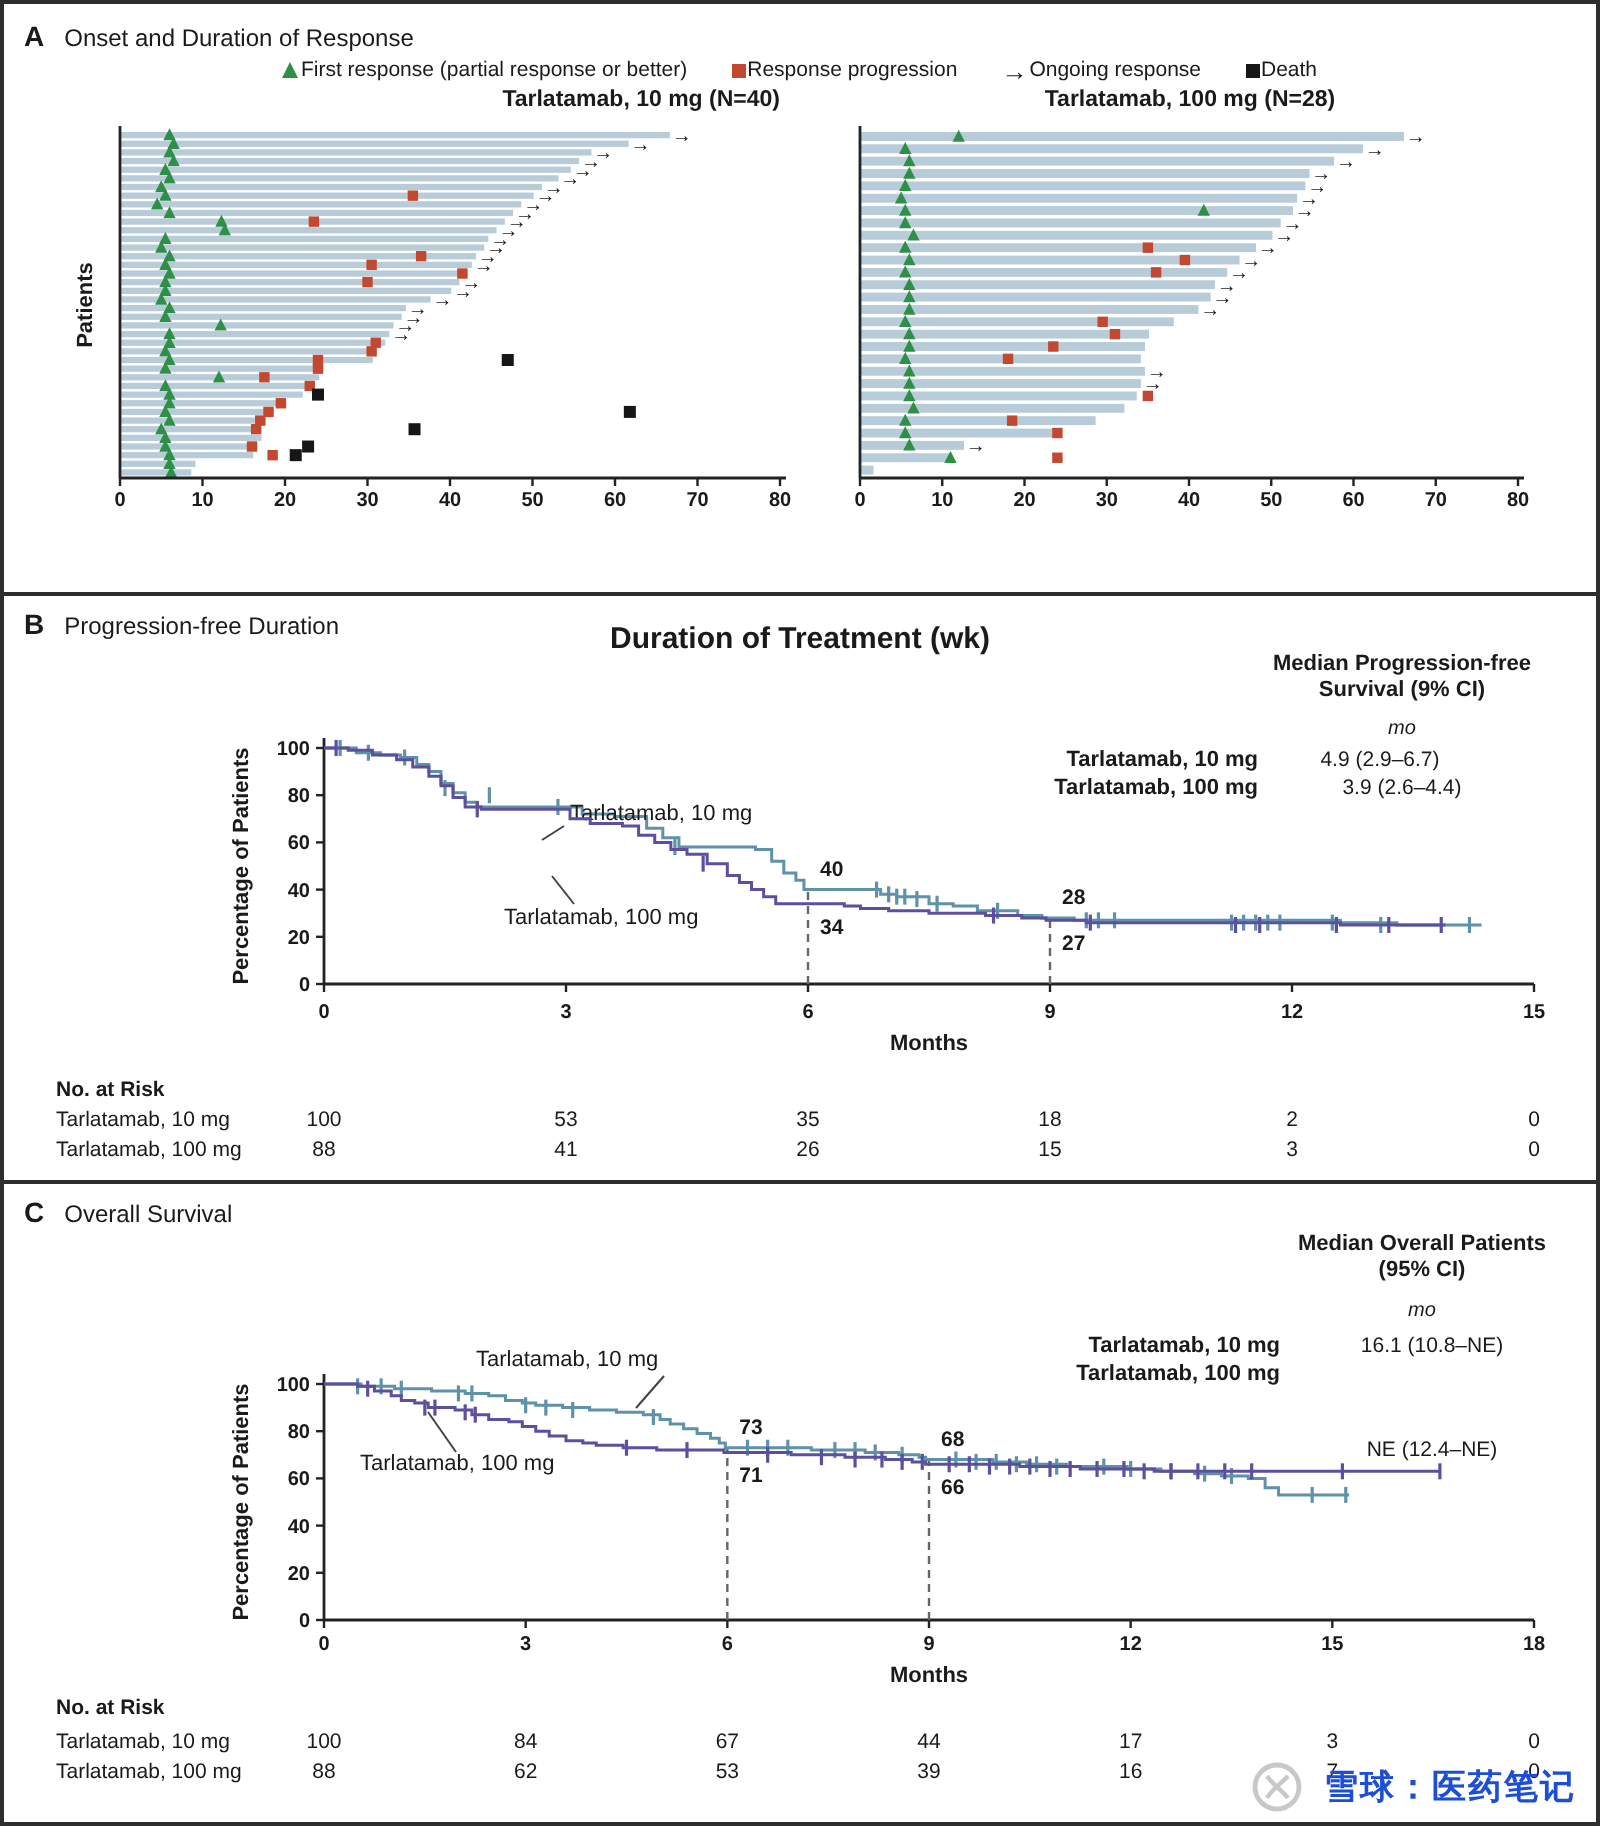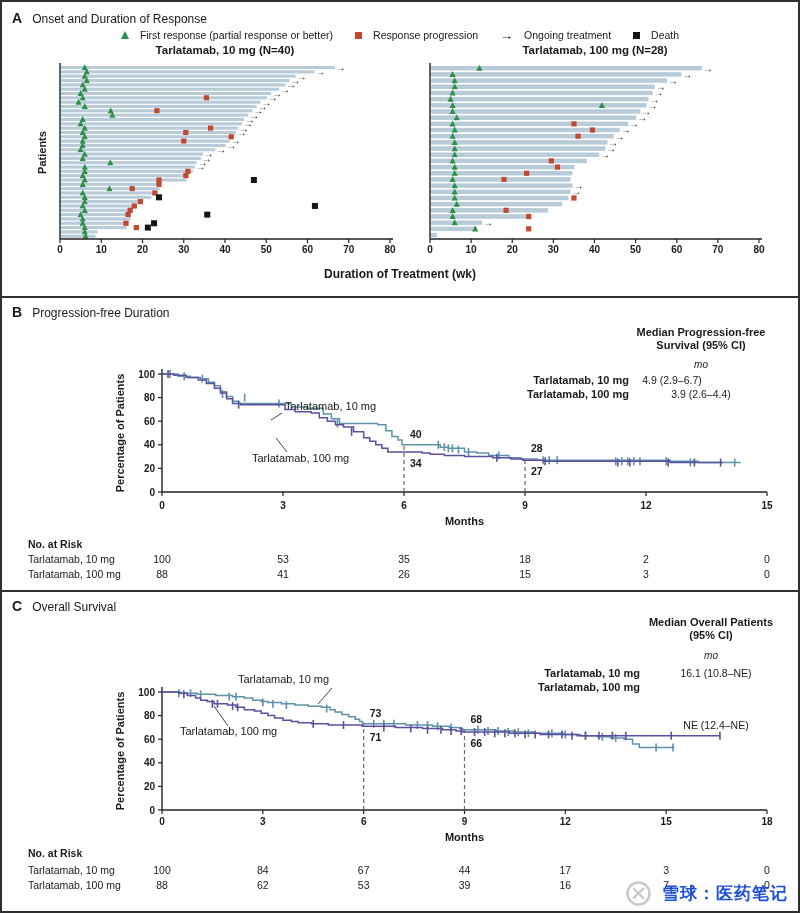--- a/index.html
+++ b/index.html
@@ -12,7 +12,7 @@
   .ptitle { font-size:12px; font-weight:normal; }
   .legend { position:absolute; top:27px; left:0; width:100%; display:flex; justify-content:center;
             gap:22px; font-size:10.5px; }
-  .li { display:flex; align-items:center; gap:11px; }
+  .li { display:flex; align-items:center; gap:1px; }
   .tri { width:0; height:0; border-left:4.5px solid transparent; border-right:4.5px solid transparent;
          border-bottom:8px solid #2E8F47; }
   .sqr { width:7px; height:7px; background:#C2492F; }

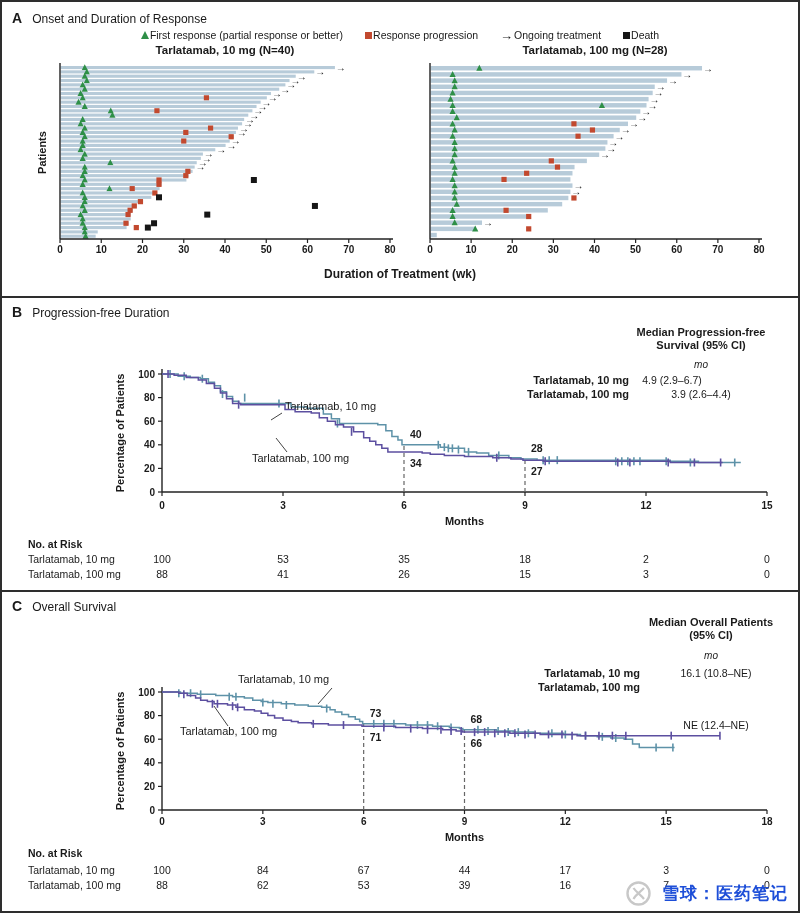--- a/index.html
+++ b/index.html
@@ -50,7 +50,7 @@
       </span>
       <span class="li">
         <span class="arrow-glyph">→</span>
-        <span>Ongoing treatment</span>
+        <span>Ongoing response</span>
       </span>
       <span class="li">
         <span class="sqb"></span>

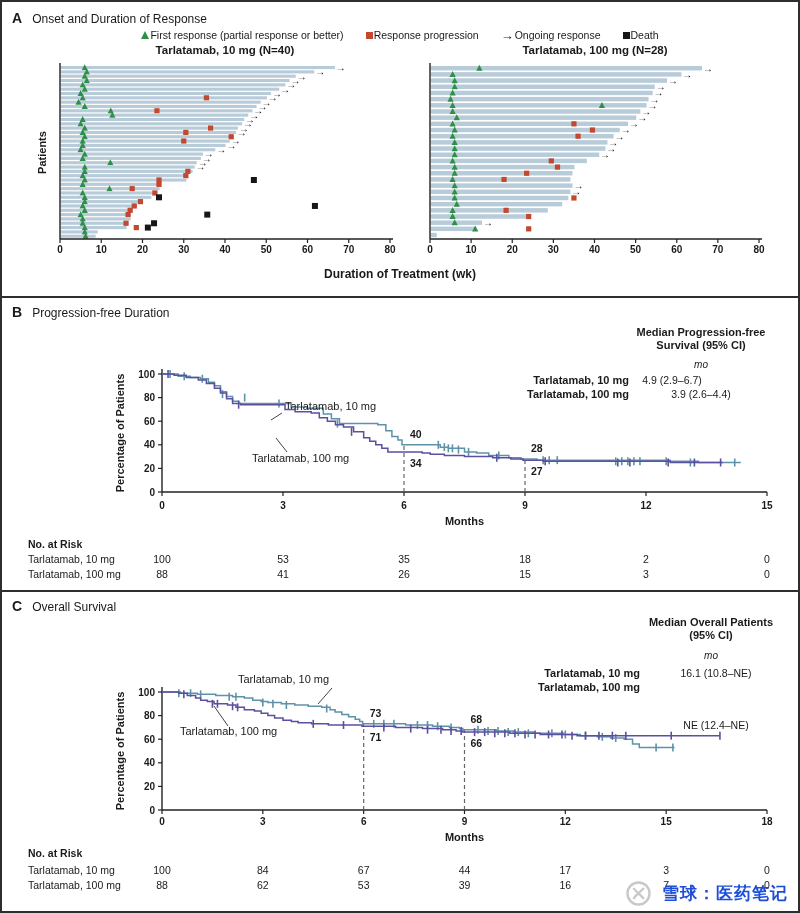--- a/index.html
+++ b/index.html
@@ -57,7 +57,7 @@
         <span>Death</span>
       </span>
     </div>
-    <div class="subtitle" style="left:58px;top:42px;width:330px;">Tarlatamab, 10 mg (N=40)</div>
+    <div class="subtitle" style="left:58px;top:42px;width:330px;text-align:right;">Tarlatamab, 10 mg (N=40)</div>
     <div class="subtitle" style="left:428px;top:42px;width:330px;text-align:center;">Tarlatamab, 100 mg (N=28)</div>
     <svg id="svgA" style="top:58px;" width="800" height="202">
         <rect x="58.6" y="6" width="274.3125" height="3.114" fill="#B7CBD9"></rect>

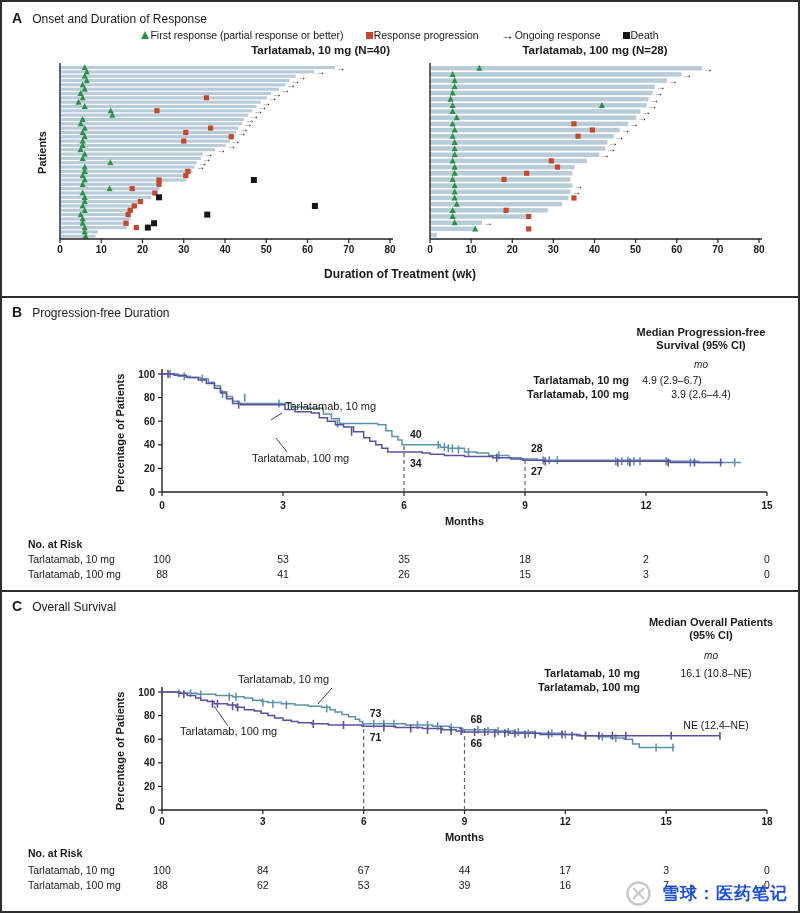--- a/index.html
+++ b/index.html
@@ -19,7 +19,7 @@
   .sqb { width:7px; height:7px; background:#161616; }
   .arrow-glyph { font-size:13px; font-weight:600; line-height:7px; }
   .subtitle { position:absolute; text-align:center; font-weight:bold; font-size:11.5px; }
-  .axlabel { position:absolute; left:0; width:100%; text-align:center; font-weight:bold; font-size:12px; }
+  .axlabel { position:absolute; left:0; width:100%; text-align:center; font-weight:bold; font-size:15px;margin-top:44px; }
   .stitle { position:absolute; text-align:center; font-weight:bold; font-size:11px; line-height:13px; }
   .smo { position:absolute; text-align:center; font-style:italic; font-size:10px; }
   .slabel { position:absolute; text-align:right; font-weight:bold; font-size:11px; }

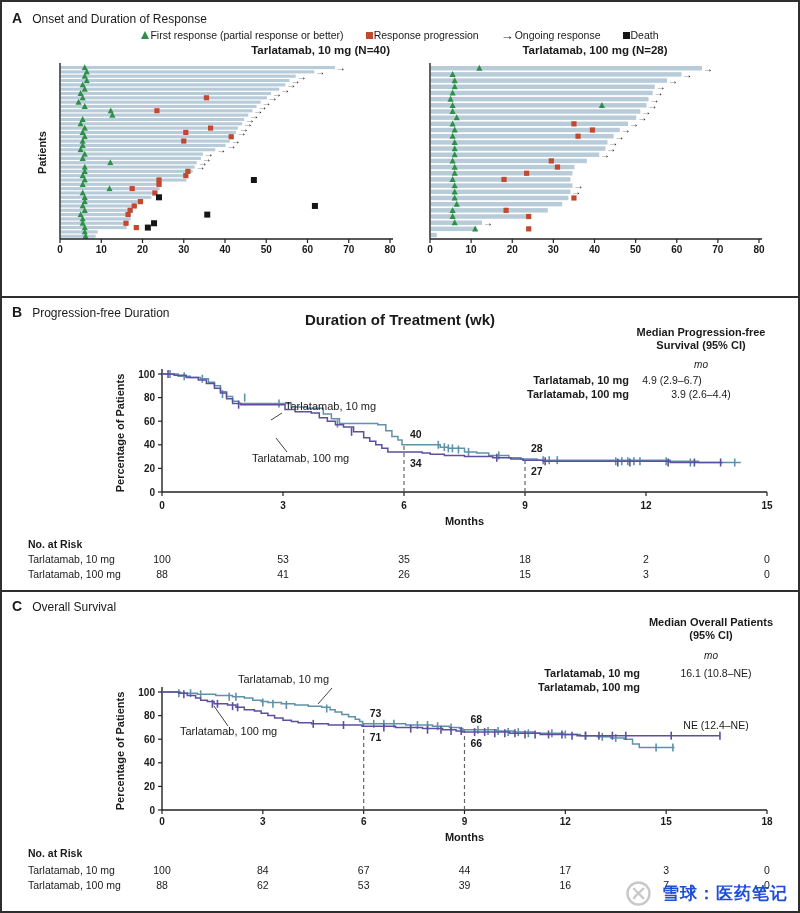--- a/index.html
+++ b/index.html
@@ -325,7 +325,7 @@
     </div>
     <div class="stitle" style="left:589px;top:324px;width:220px;">
       <span>Median Progression-free</span><br>
-      <span>Survival (95% CI)</span>
+      <span>Survival (9% CI)</span>
     </div>
     <div class="smo" style="left:589px;top:357px;width:220px;">mo</div>
     <div class="slabel" style="left:455px;top:372px;width:172px;">Tarlatamab, 10 mg</div>

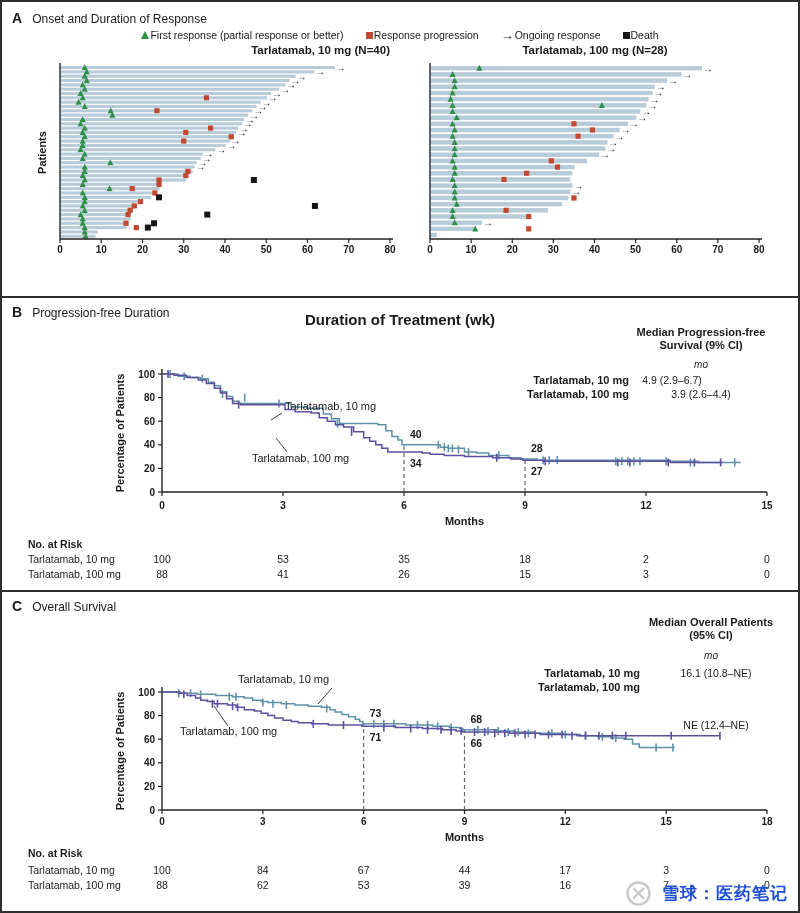--- a/index.html
+++ b/index.html
@@ -329,7 +329,7 @@
     </div>
     <div class="smo" style="left:589px;top:357px;width:220px;">mo</div>
     <div class="slabel" style="left:455px;top:372px;width:172px;">Tarlatamab, 10 mg</div>
-    <div class="sval" style="left:608px;top:372px;width:124px;">4.9 (2.9–6.7)</div>
+    <div class="sval" style="left:626px;top:372px;width:124px;">4.9 (2.9–6.7)</div>
     <div class="slabel" style="left:455px;top:386px;width:172px;">Tarlatamab, 100 mg</div>
     <div class="sval" style="left:637px;top:386px;width:124px;text-align:center;">3.9 (2.6–4.4)</div>
     <svg id="svgB" style="top:350px;" width="800" height="238">

